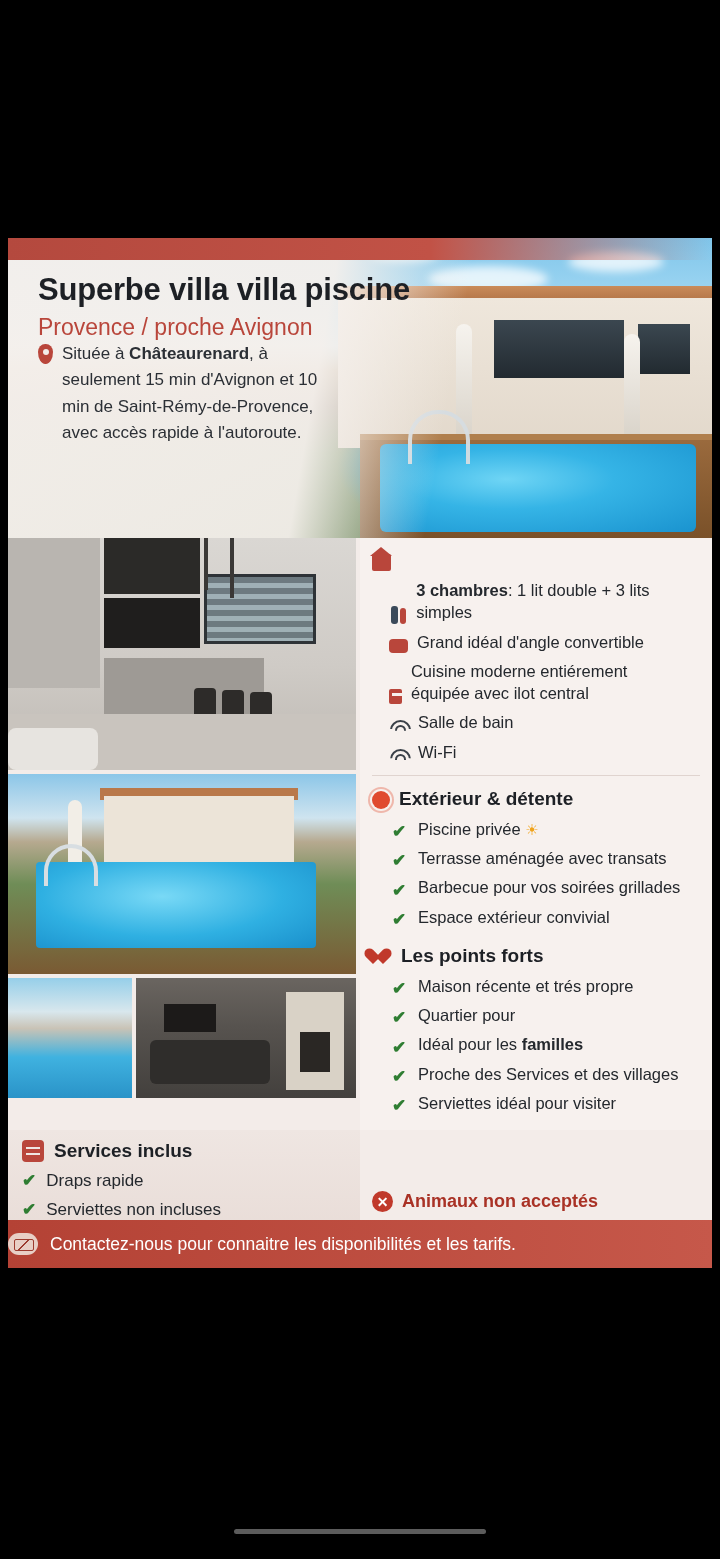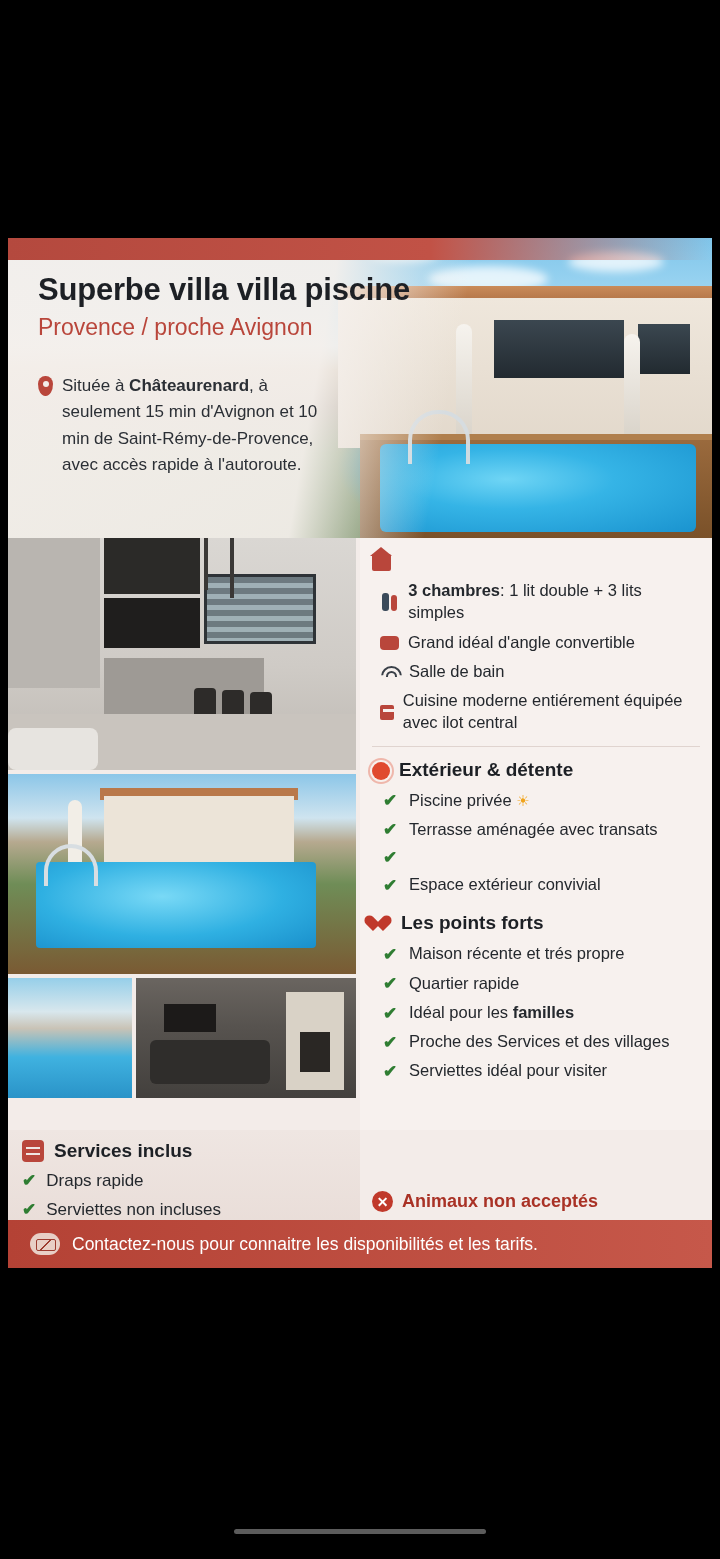--- a/index.html
+++ b/index.html
@@ -85,7 +85,7 @@
     white-space: nowrap;
   }
   .h-loc {
-    margin-top: 32px; display:flex; gap: 9px; align-items: flex-start;
+    margin-top: 0; display:flex; gap: 9px; align-items: flex-start;
     font-size: 17px; line-height: 1.55; color: #2b2f35; width: 300px;
   }
   .pin {

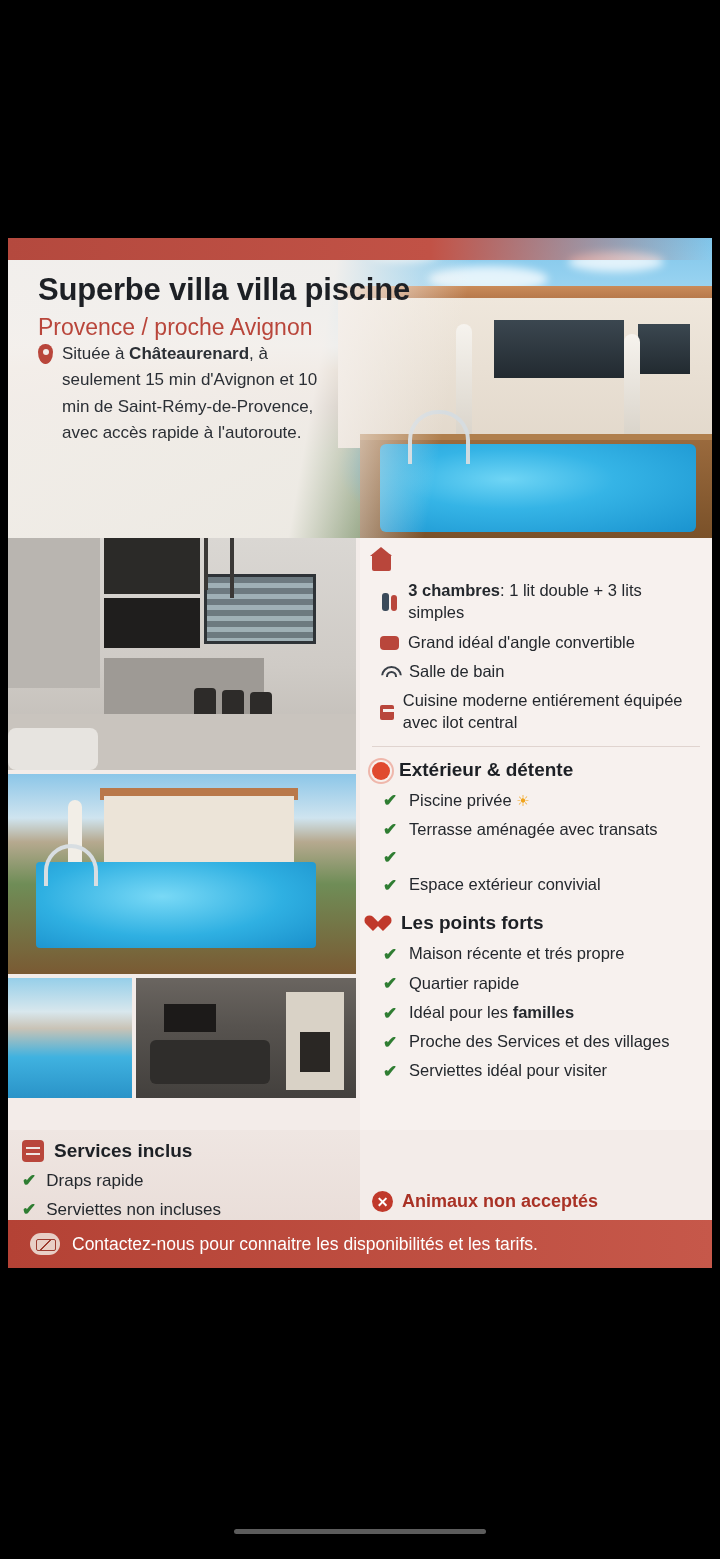--- a/index.html
+++ b/index.html
@@ -150,8 +150,8 @@
     font-size: 19px; font-weight: 700; color:#1d2025; margin-bottom: 8px;
   }
   .li {
-    display:flex; align-items:center; gap:9px;
-    font-size: 16.5px; line-height: 1.35; color:#24282d; margin: 7px 8px;
+    display:flex; align-items:flex-end; gap:9px;
+    font-size: 16.5px; line-height: 1.35; color:#24282d; margin: 7px 17px;
   }
   .li b { font-weight: 700; }
   .ico {

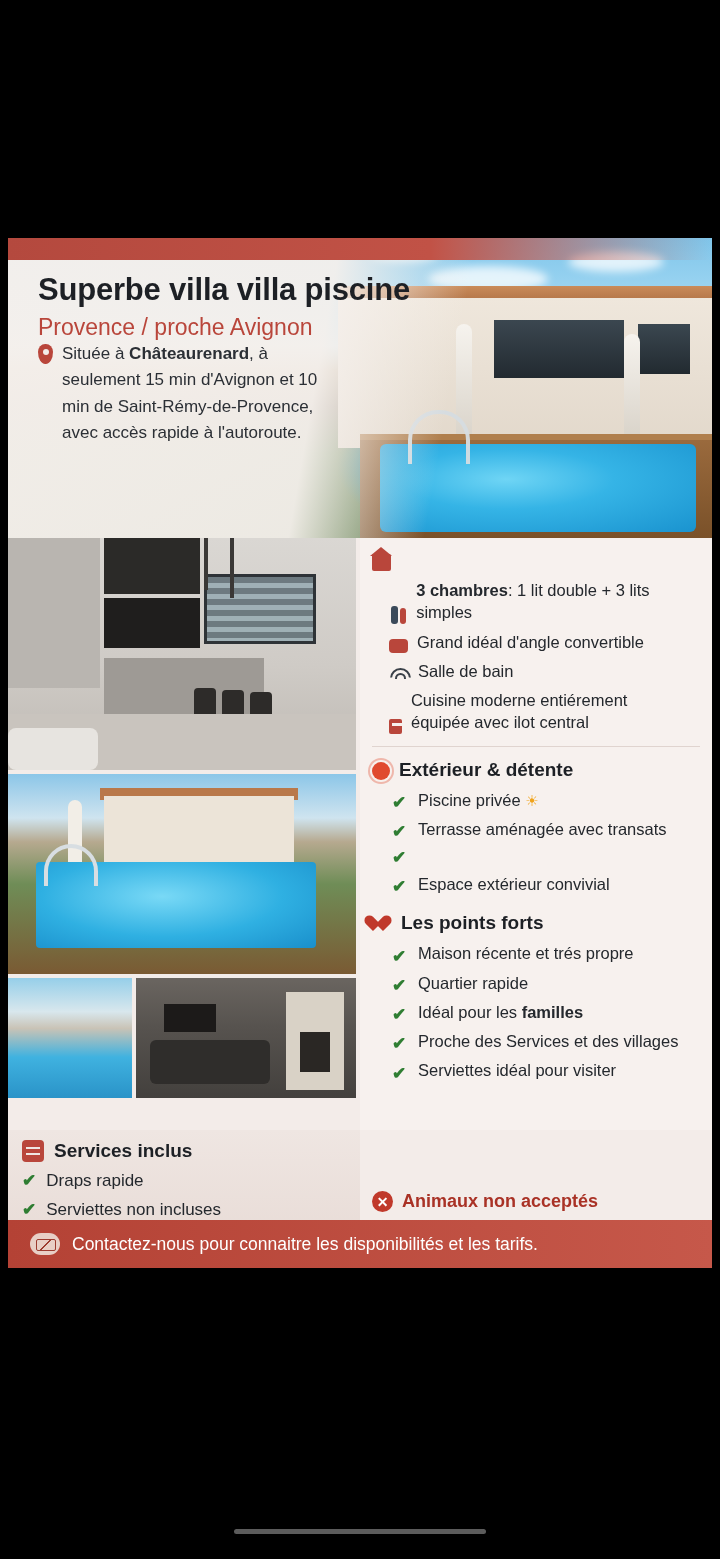--- a/index.html
+++ b/index.html
@@ -308,12 +308,12 @@
           <span>Grand idéal d'angle convertible</span>
         </div>
         <div class="li">
+          <span class="kitchen-ico"></span>
+          <span>Cuisine moderne entiérement équipée avec ilot central</span>
+        </div>
+        <div class="li">
           <span class="wifi-ico"></span>
           <span>Salle de bain</span>
-        </div>
-        <div class="li">
-          <span class="kitchen-ico"></span>
-          <span>Cuisine moderne entiérement équipée avec ilot central</span>
         </div>
 
         <div class="hr"></div>

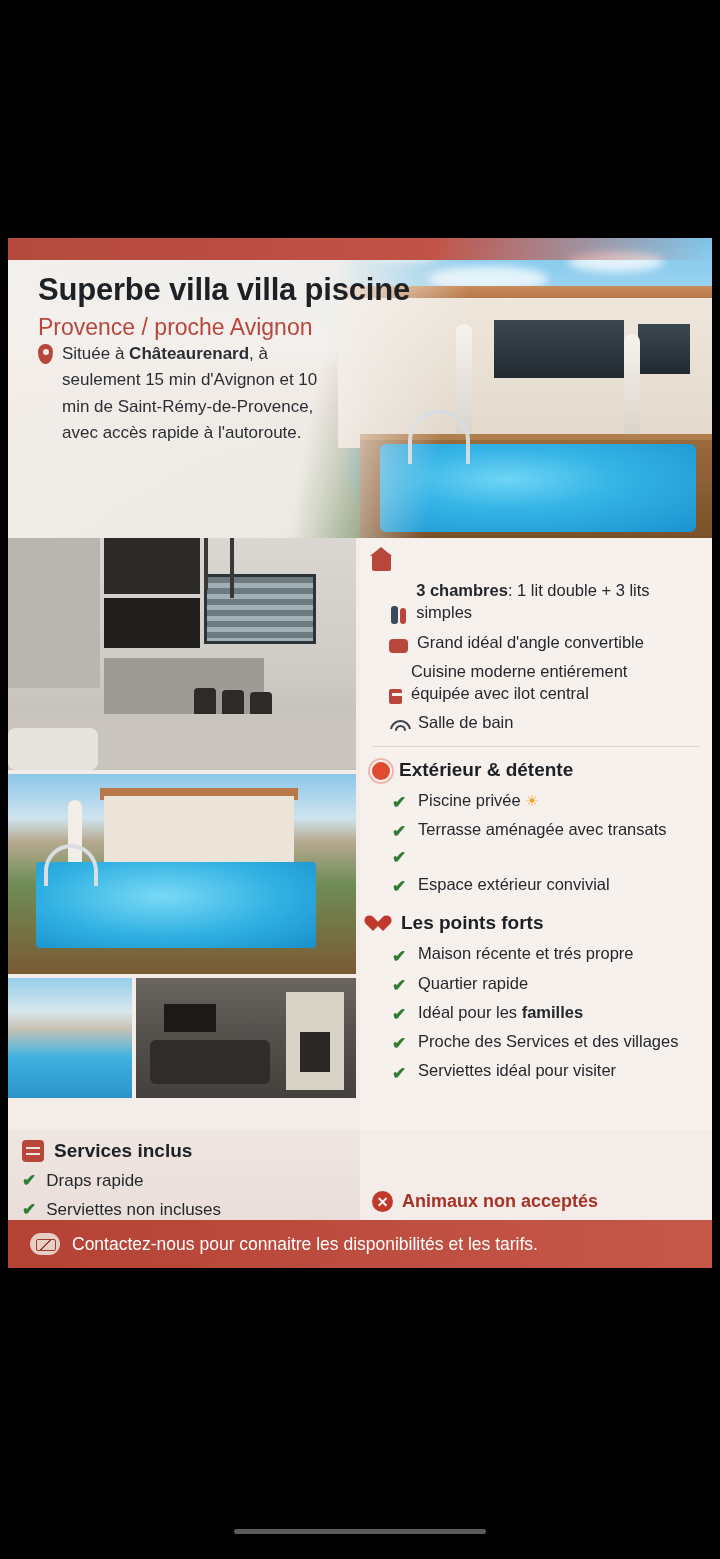--- a/index.html
+++ b/index.html
@@ -315,6 +315,10 @@
           <span class="wifi-ico"></span>
           <span>Salle de bain</span>
         </div>
+        <div class="li">
+          <span class="wifi-ico"></span>
+          <span>Wi-Fi</span>
+        </div>
 
         <div class="hr"></div>
 

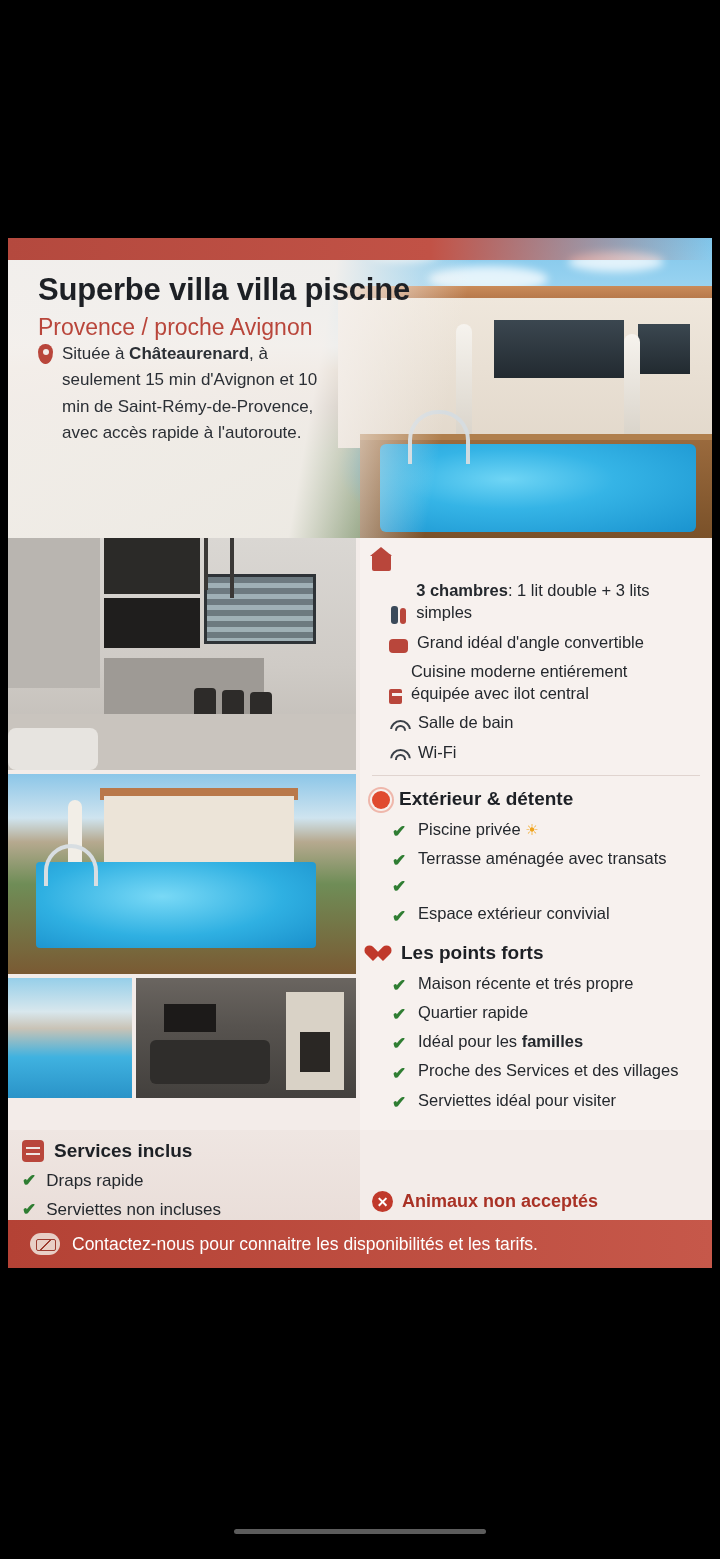--- a/index.html
+++ b/index.html
@@ -336,6 +336,7 @@
         </div>
         <div class="li">
           <span class="ico check">✔</span>
+          <span>Barbecue pour vos soirées grillades</span>
         </div>
         <div class="li">
           <span class="ico check">✔</span>

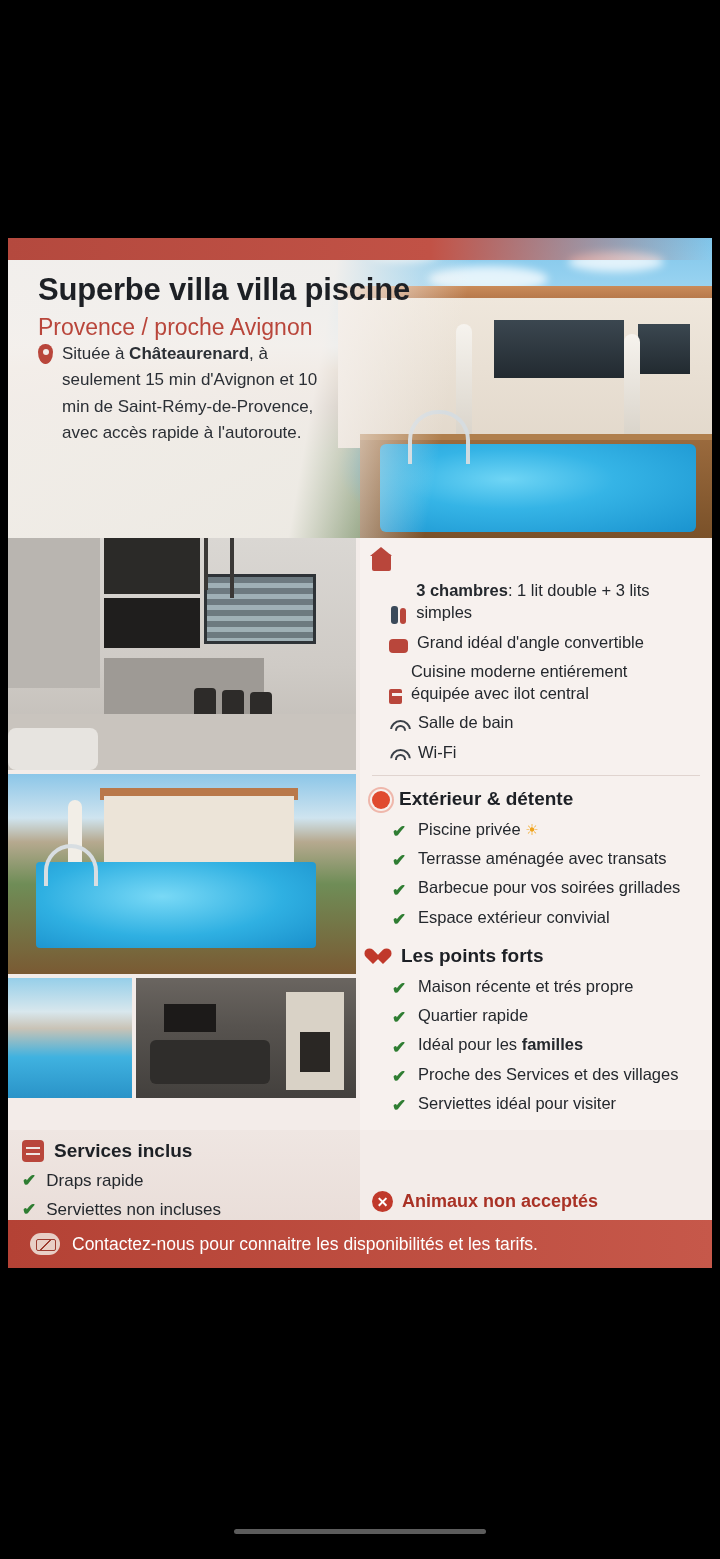--- a/index.html
+++ b/index.html
@@ -355,7 +355,7 @@
         </div>
         <div class="li">
           <span class="ico check">✔</span>
-          <span>Quartier rapide</span>
+          <span>Quartier pour</span>
         </div>
         <div class="li">
           <span class="ico check">✔</span>

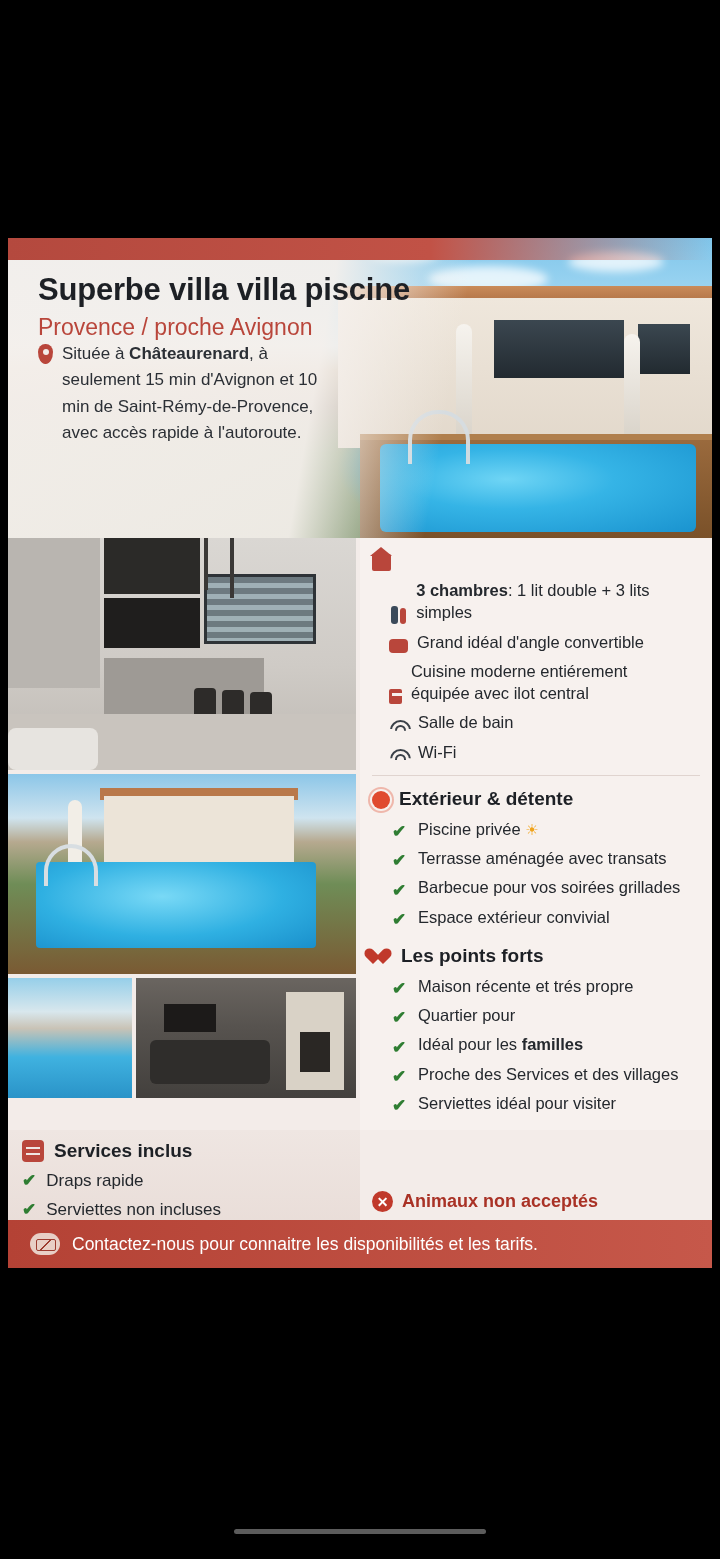--- a/index.html
+++ b/index.html
@@ -203,7 +203,7 @@
   .footer {
     position:absolute; left:0; bottom:0; width:704px; height:48px;
     background: linear-gradient(90deg,#b44235,#c6584a);
-    display:flex; align-items:center; gap:12px; padding-left:22px;
+    display:flex; align-items:center; gap:12px; 
     color:#fff; font-size:17.5px;
   }
   .mail-ico{

